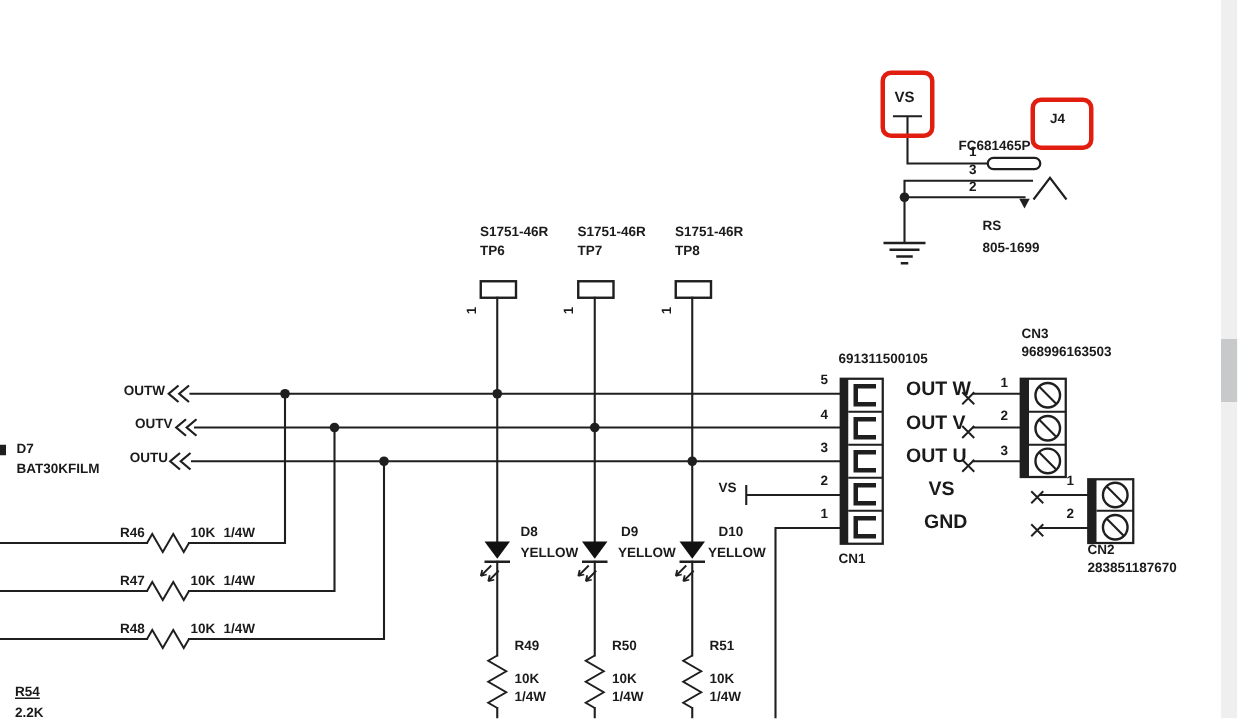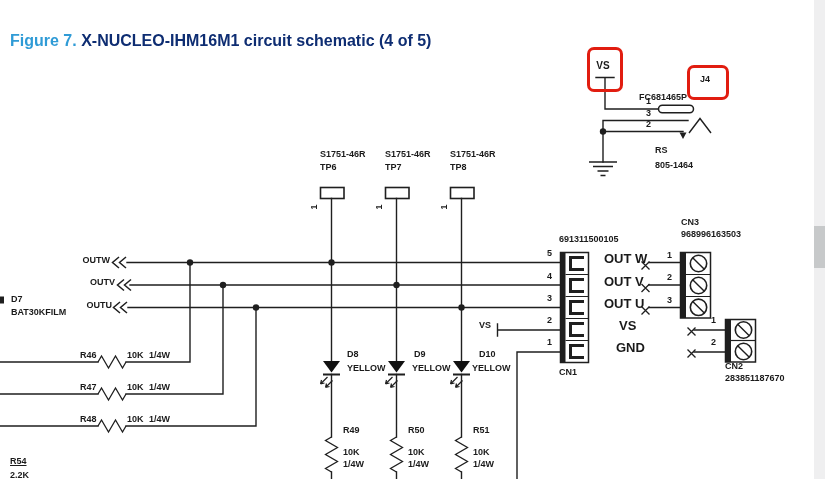--- a/index.html
+++ b/index.html
@@ -26,7 +26,6 @@
 
 <div id="screen">
 
-  <div class="fig-title"><span class="flabel">Figure 7.</span><span class="ftext"> X-NUCLEO-IHM16M1 circuit schematic (4 of 5)</span></div>
 
   <svg id="schemsvg" width="825" height="479" viewBox="0 0 825 479">
 

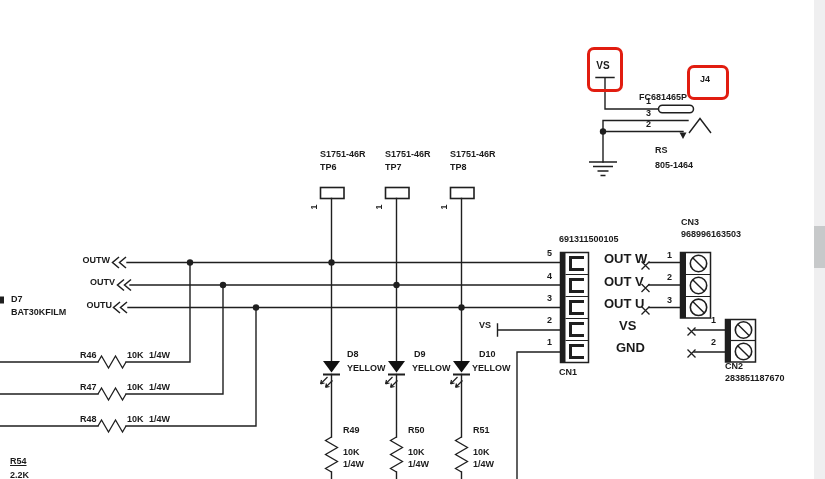--- a/index.html
+++ b/index.html
@@ -199,7 +199,7 @@
   <div class="lbl pinlbl" style="left:637px;top:109px;width:14px;">3</div>
   <div class="lbl pinlbl" style="left:637px;top:120px;width:14px;">2</div>
   <div class="lbl" style="left:655px;top:146px;">RS</div>
-  <div class="lbl" style="left:655px;top:161px;">805-1464</div>
+  <div class="lbl" style="left:655px;top:161px;">805-1699</div>
 
   <div class="lbl" style="left:590px;top:60px;width:26px;text-align:center;font-size:10px;">VS</div>
   <div class="lbl" style="left:700px;top:75px;">J4</div>

